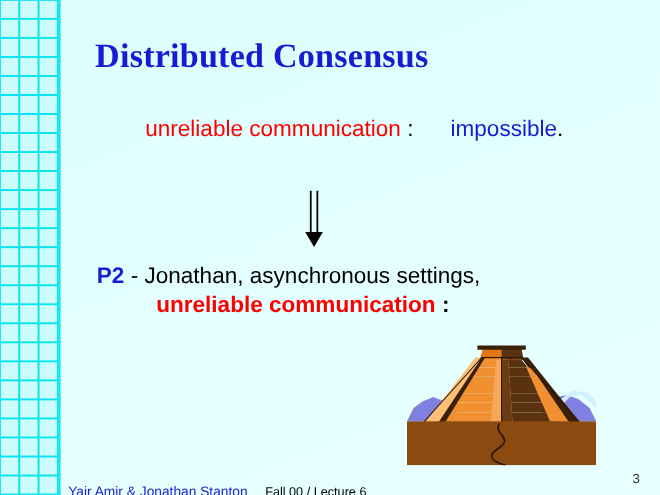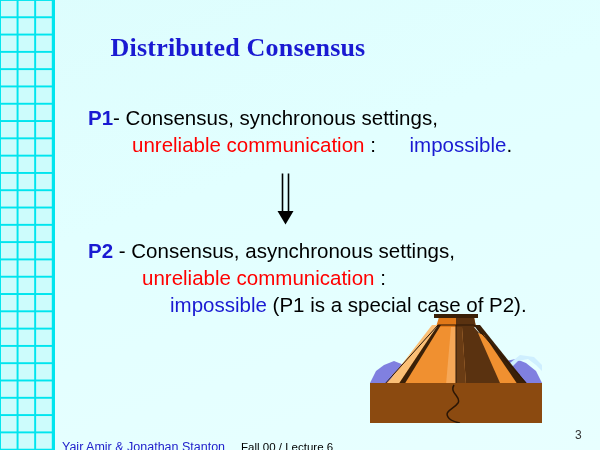--- a/index.html
+++ b/index.html
@@ -45,7 +45,7 @@
     width: 476px;
     text-align: center;
     font-family: "Liberation Serif", "DejaVu Serif", serif;
-    font-size: 26px;
+    font-size: 31px;
     font-weight: bold;
     color: #1a1ad2;
     letter-spacing: 0.2px;

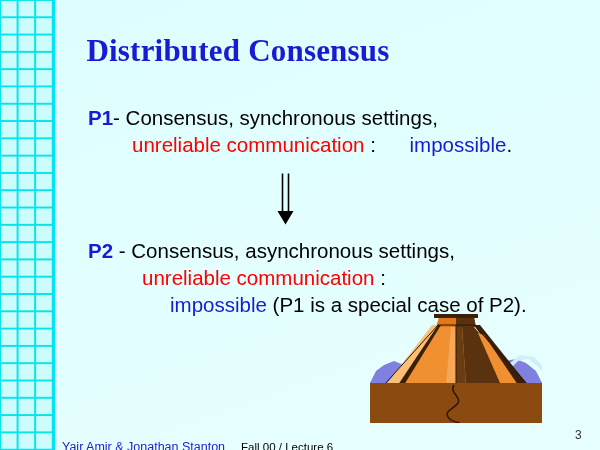--- a/index.html
+++ b/index.html
@@ -124,9 +124,6 @@
   <div id="title">Distributed Consensus</div>
 
   <div class="para" id="p1-block">
-    <div class="line">
-      <span class="tag">P1</span><span class="black">- Consensus, synchronous settings,</span>
-    </div>
     <div class="line indent1">
       <span class="red">unreliable communication</span><span class="black"> : </span><span class="blue">impossible</span><span class="black">.</span>
     </div>

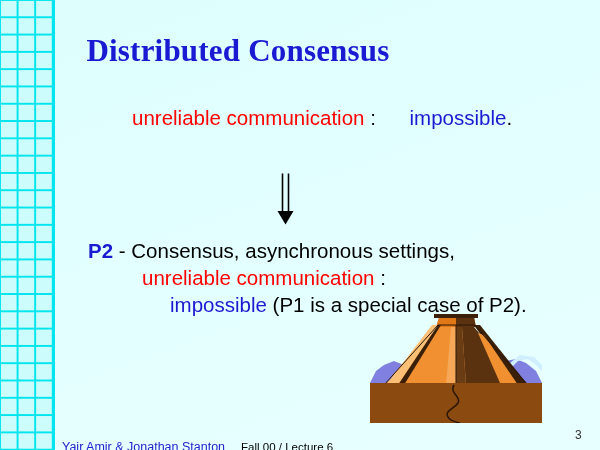--- a/index.html
+++ b/index.html
@@ -139,7 +139,7 @@
 
   <div class="para" id="p2-block">
     <div class="line">
-      <span class="tag">P2</span><span class="black"> - Consensus, asynchronous settings,</span>
+      <span class="tag">P2</span><span class="black"> - Jonathan, asynchronous settings,</span>
     </div>
     <div class="line indent2">
       <span class="red">unreliable communication</span><span class="black"> :</span>

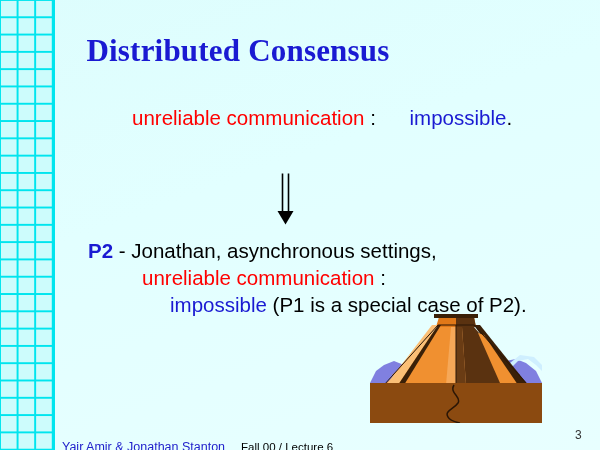--- a/index.html
+++ b/index.html
@@ -70,7 +70,7 @@
   .blue  { color: #1a1ad2; margin-left: 28px; }
   .black { color: #000000; }
   .indent1 { padding-left: 44px; }
-  .indent2 { padding-left: 54px; }
+  .indent2 { padding-left: 54px; font-weight: bold; }
 
   #p1-block { left: 88px; top: 104px; }
   #p2-block { left: 88px; top: 237px; }

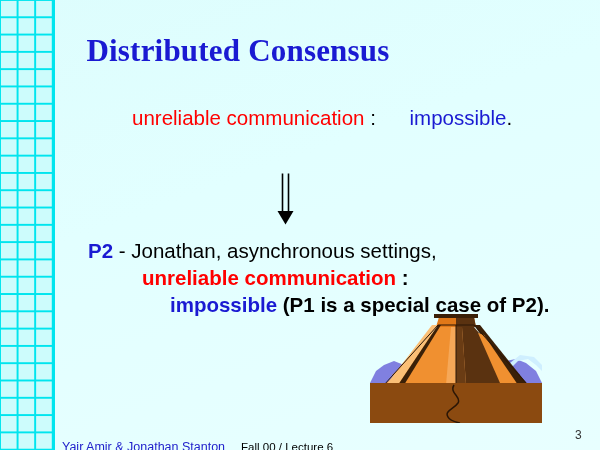--- a/index.html
+++ b/index.html
@@ -144,9 +144,6 @@
     <div class="line indent2">
       <span class="red">unreliable communication</span><span class="black"> :</span>
     </div>
-    <div class="line indent2">
-      <span class="blue">impossible</span><span class="black">  (P1 is a special case of P2).</span>
-    </div>
   </div>
 
   <div id="pyramid">

